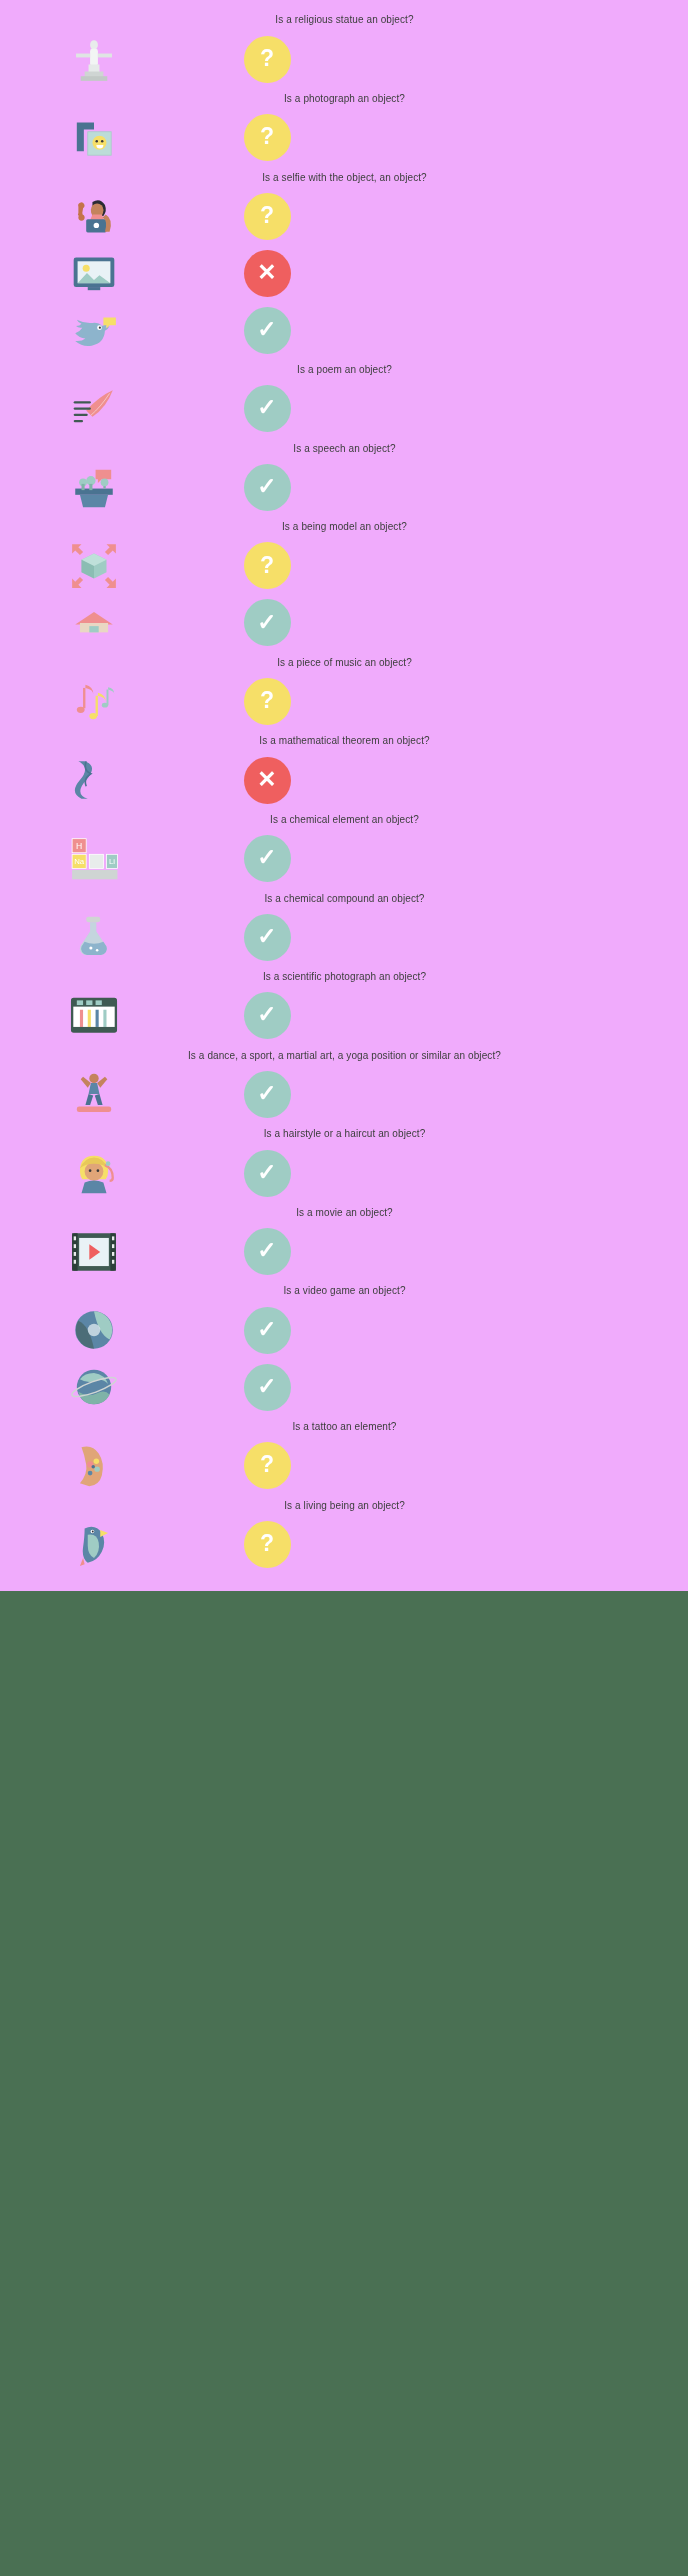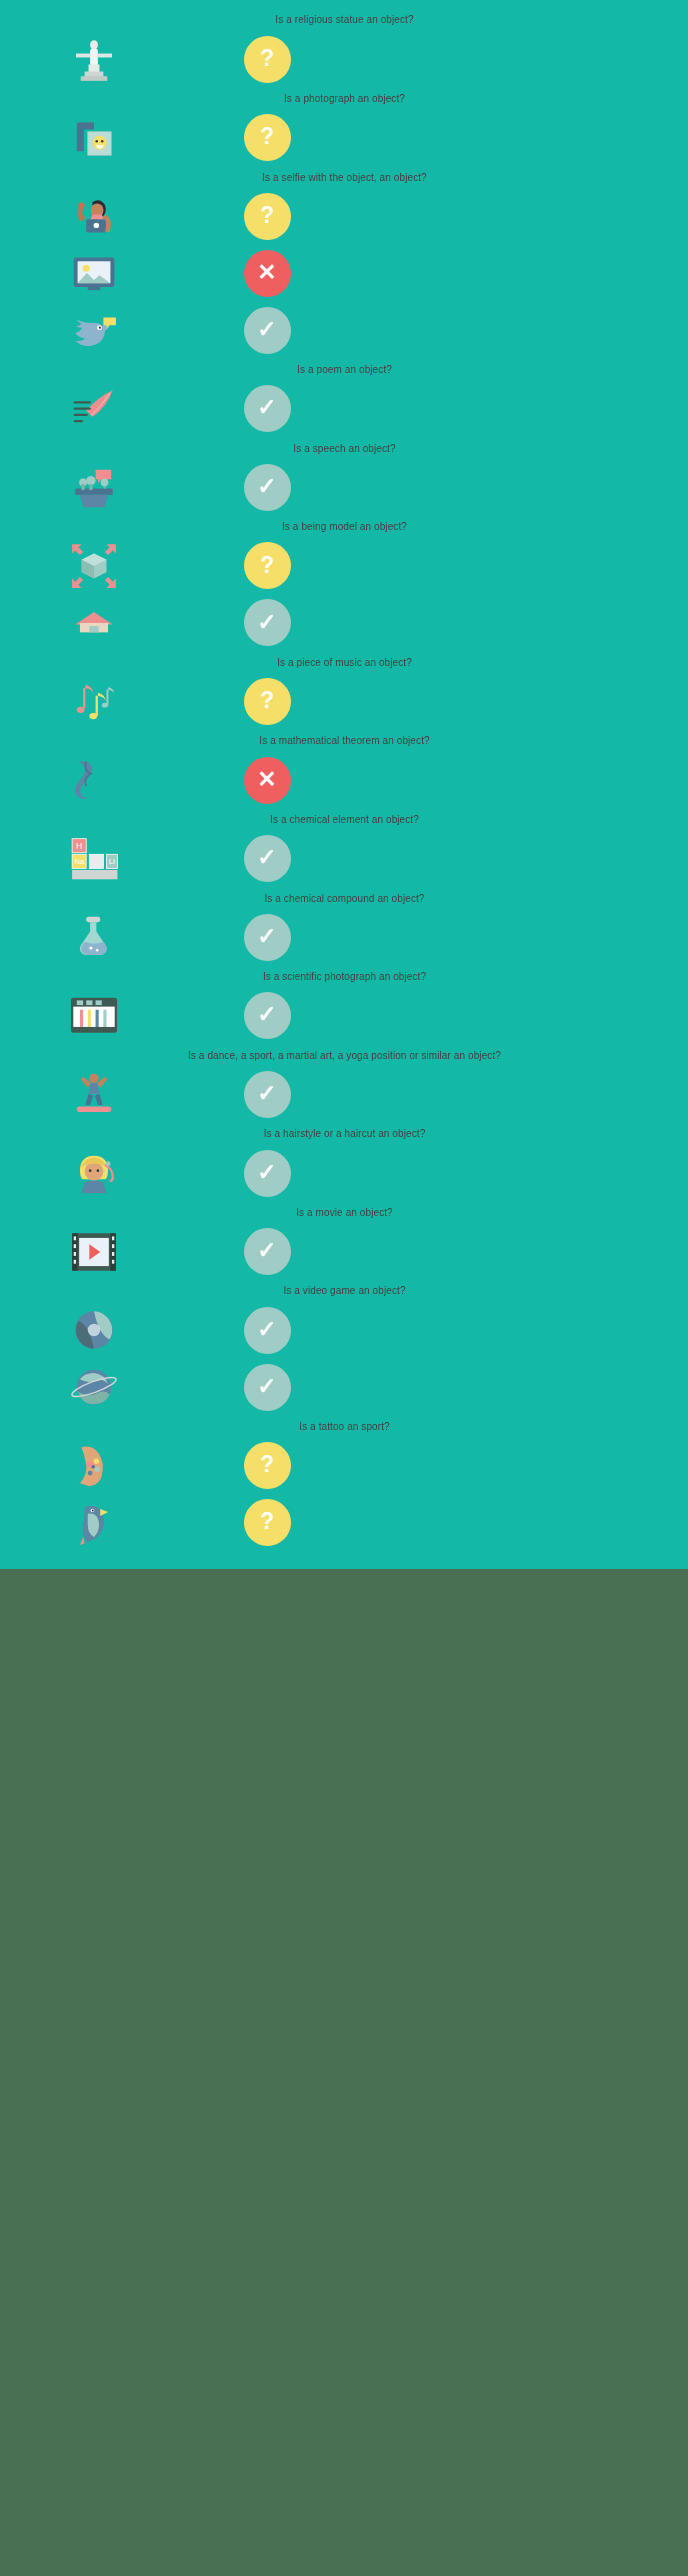--- a/index.html
+++ b/index.html
@@ -12,7 +12,7 @@
 
   #page {
     width: 689px;
-    background: #14b8a6;
+    background: #f0abfc;
     padding-top: 9px;
     padding-bottom: 18px;
   }

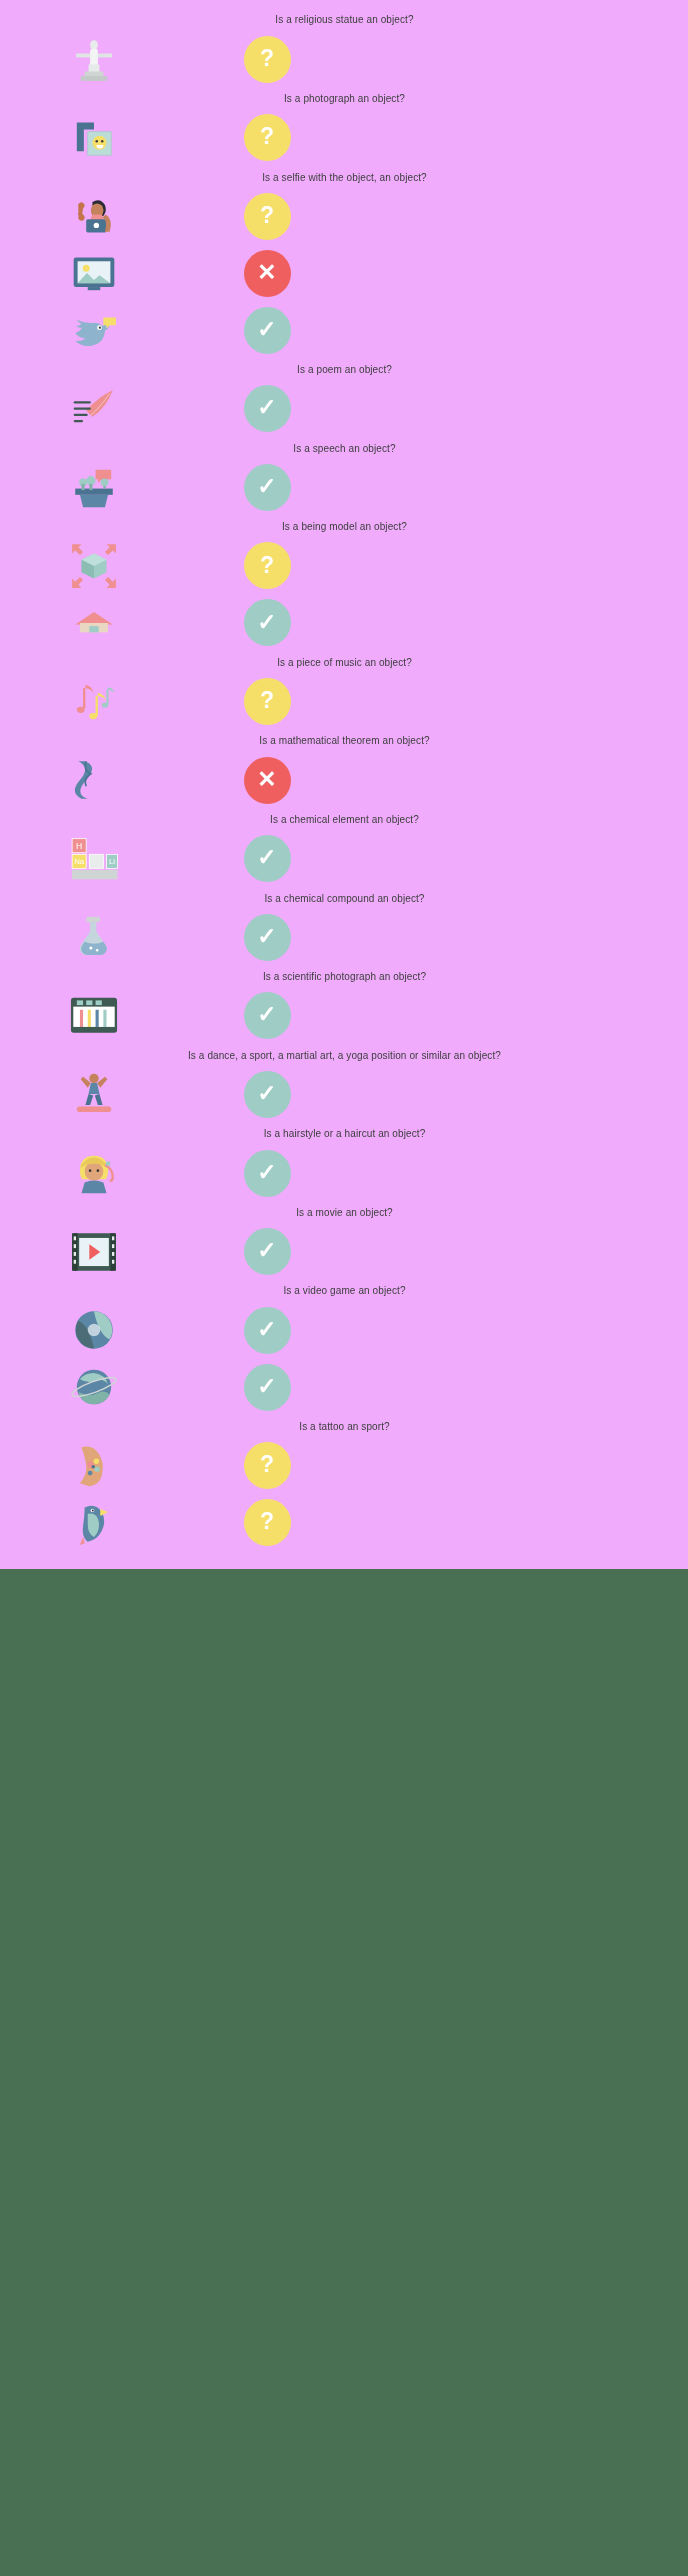--- a/index.html
+++ b/index.html
@@ -517,7 +517,7 @@
       </div>
     </div>
     <div class="row">
-      <div class="q-text">Is a tattoo an sport?</div>
+      <div class="q-text">Is a tattoo an element?</div>
       <div class="body-line">
         <div class="icon-cell">
           <svg width="50" height="50" viewBox="0 0 64 64">

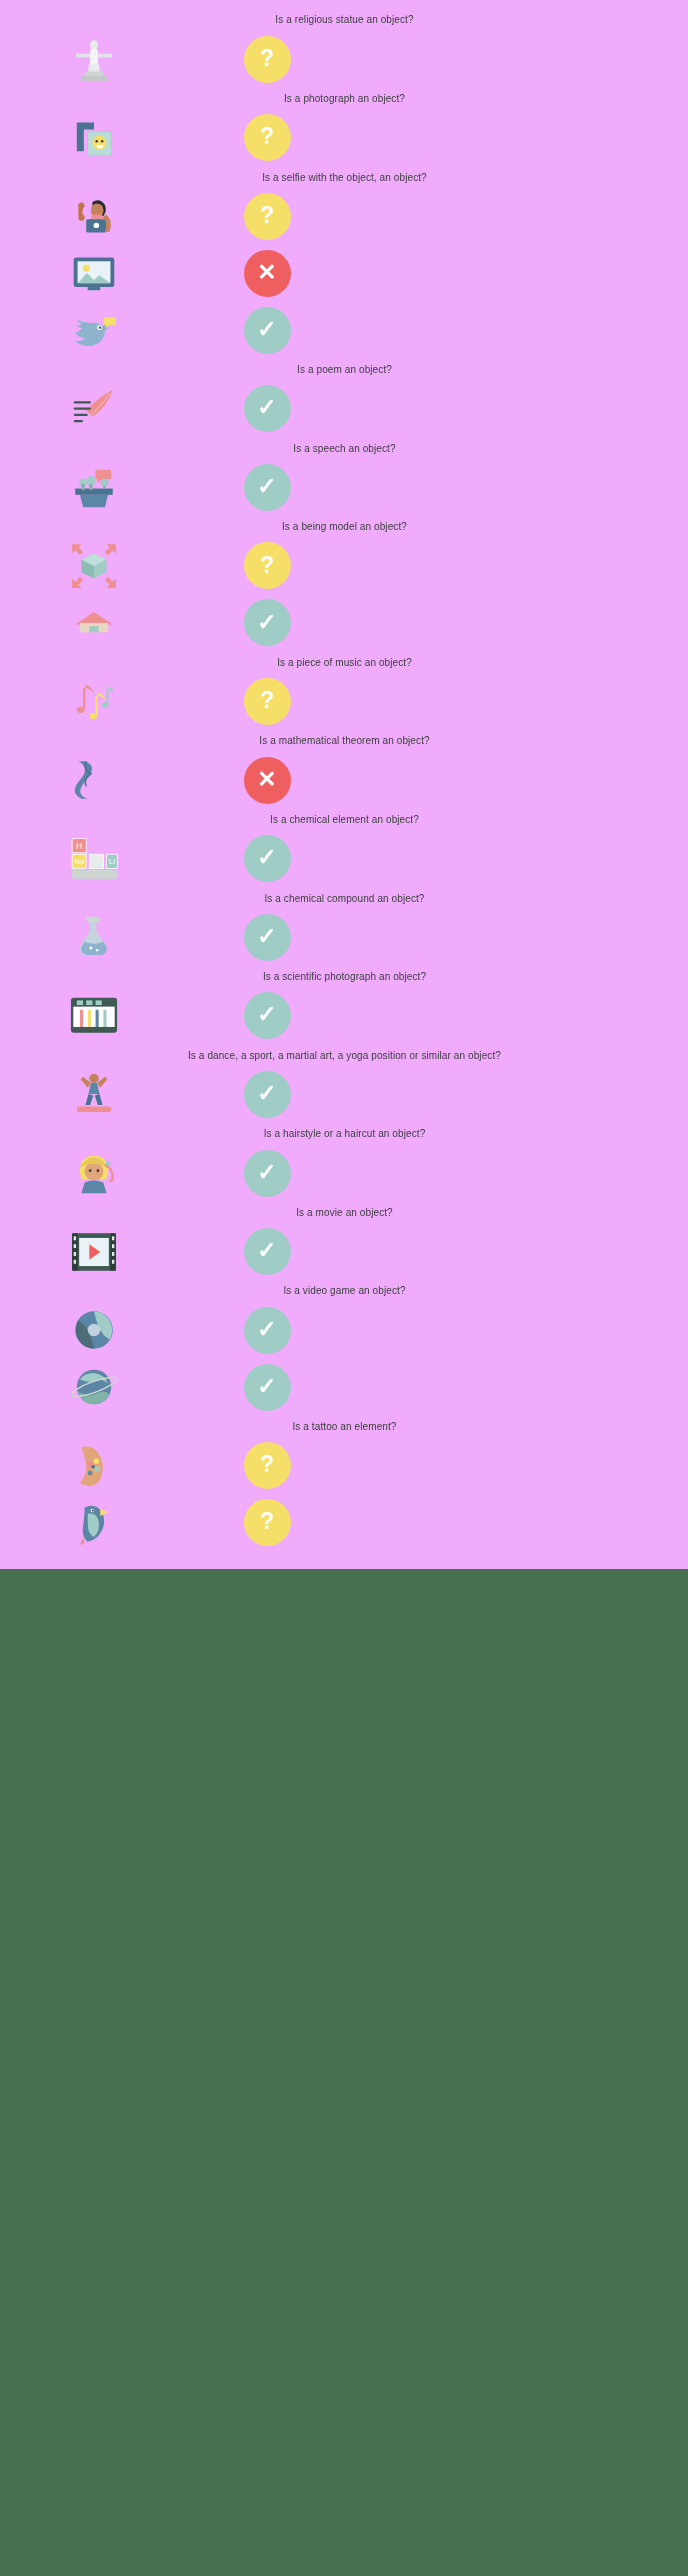--- a/index.html
+++ b/index.html
@@ -539,6 +539,7 @@
       </div>
     </div>
     <div class="row">
+      <div class="q-text">Is a living being an object?</div>
       <div class="body-line">
         <div class="icon-cell">
           <svg width="50" height="50" viewBox="0 0 64 64">

